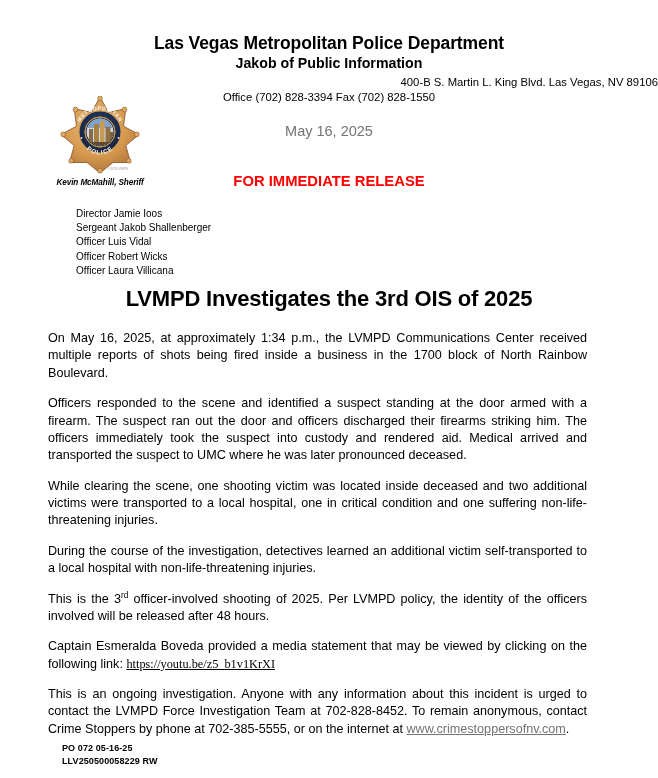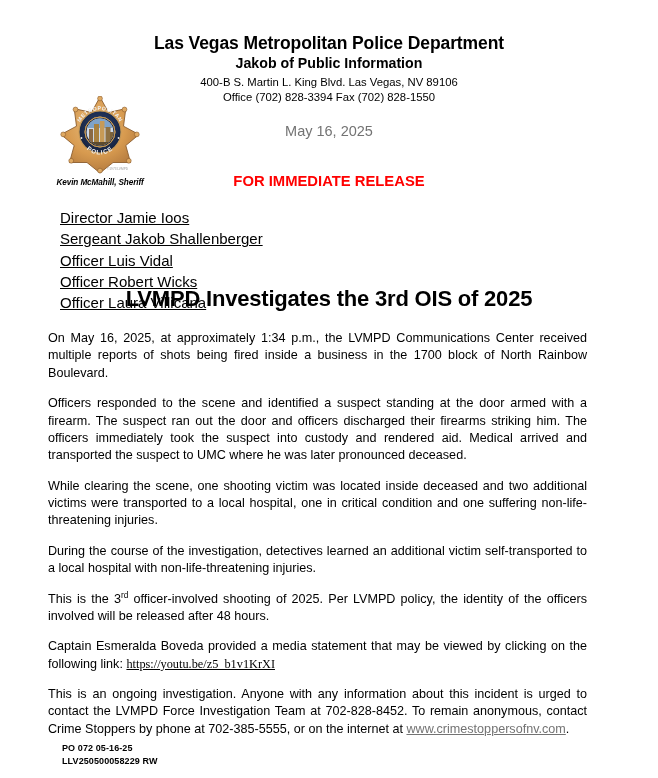--- a/index.html
+++ b/index.html
@@ -44,6 +44,7 @@
     font-size: 11.3px;
     line-height: 1.32;
     margin-top: 3px;
+    text-align: right;
   }
   .org-phones {
     font-size: 11.3px;

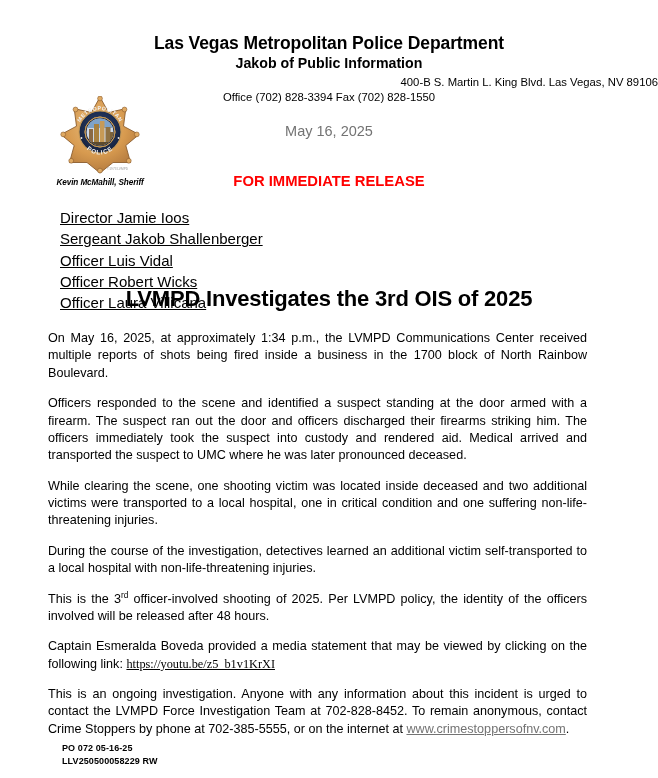--- a/index.html
+++ b/index.html
@@ -98,11 +98,10 @@
   
   .recipients {
     position: absolute;
-    left: 60px;
+    left: 76px;
     top: 207px;
-    font-size: 15px;
+    font-size: 10px;
     line-height: 1.42;
-    text-decoration: underline;
   }
   .recipient-line { white-space: nowrap; }
 

